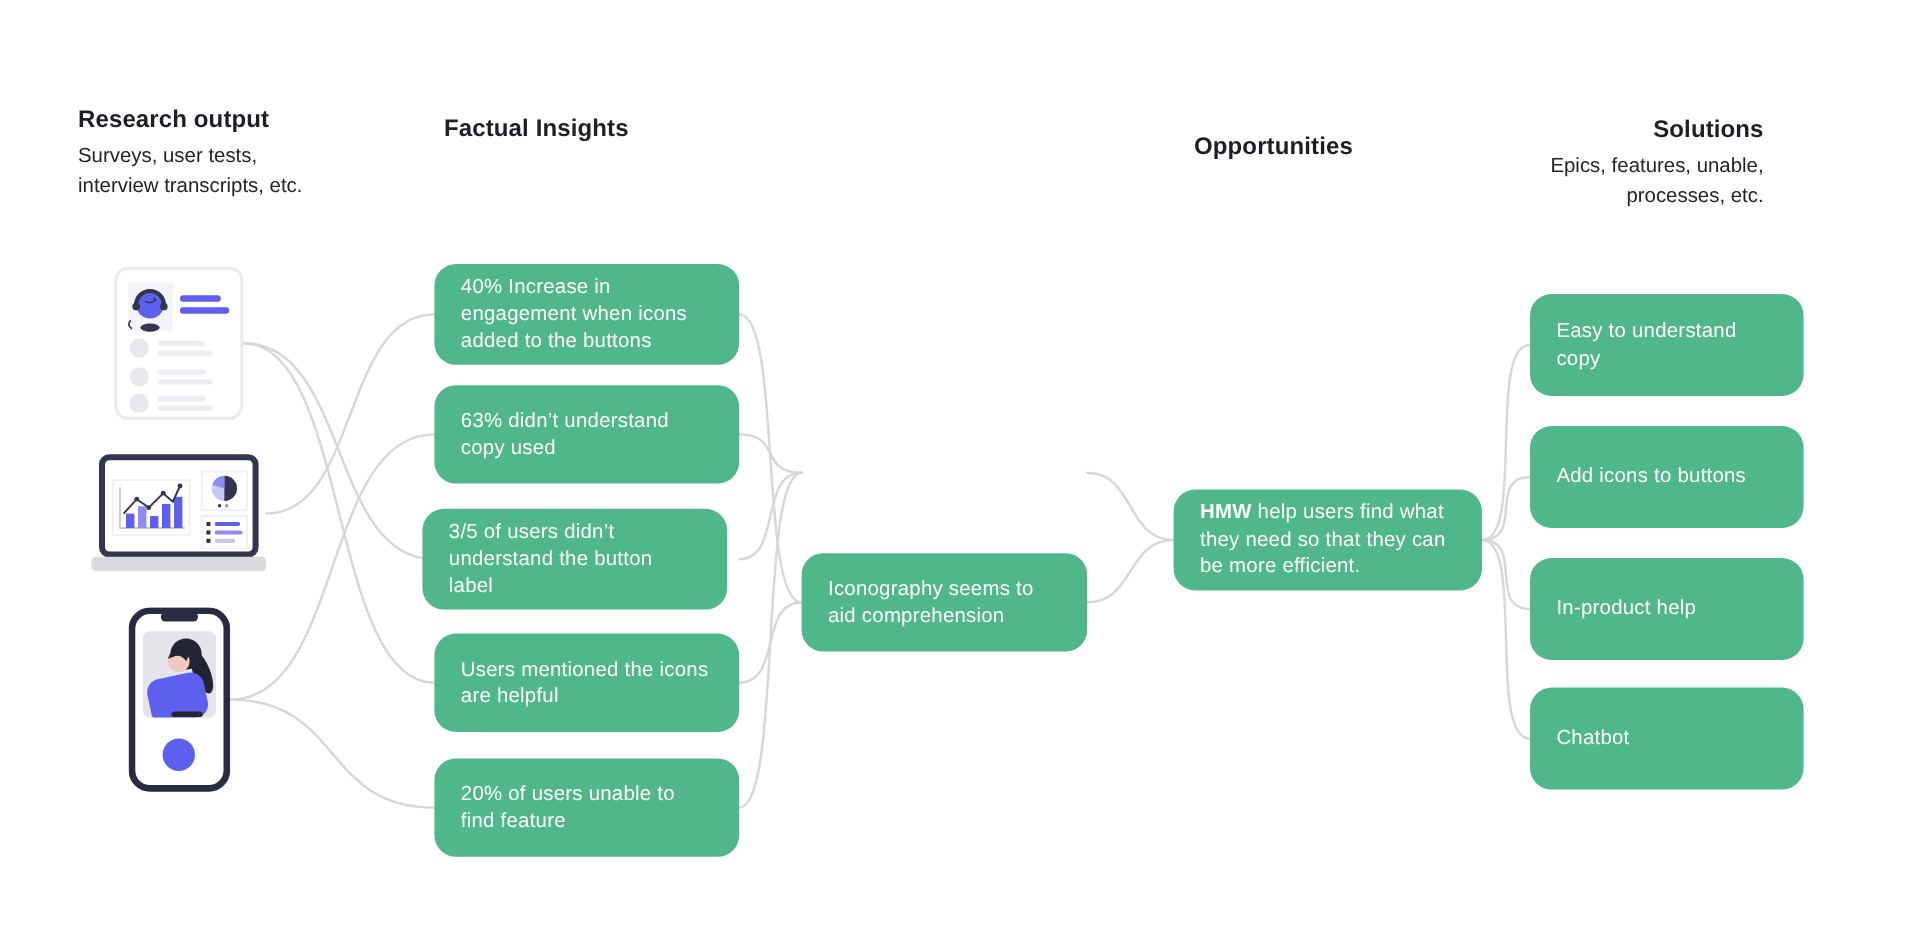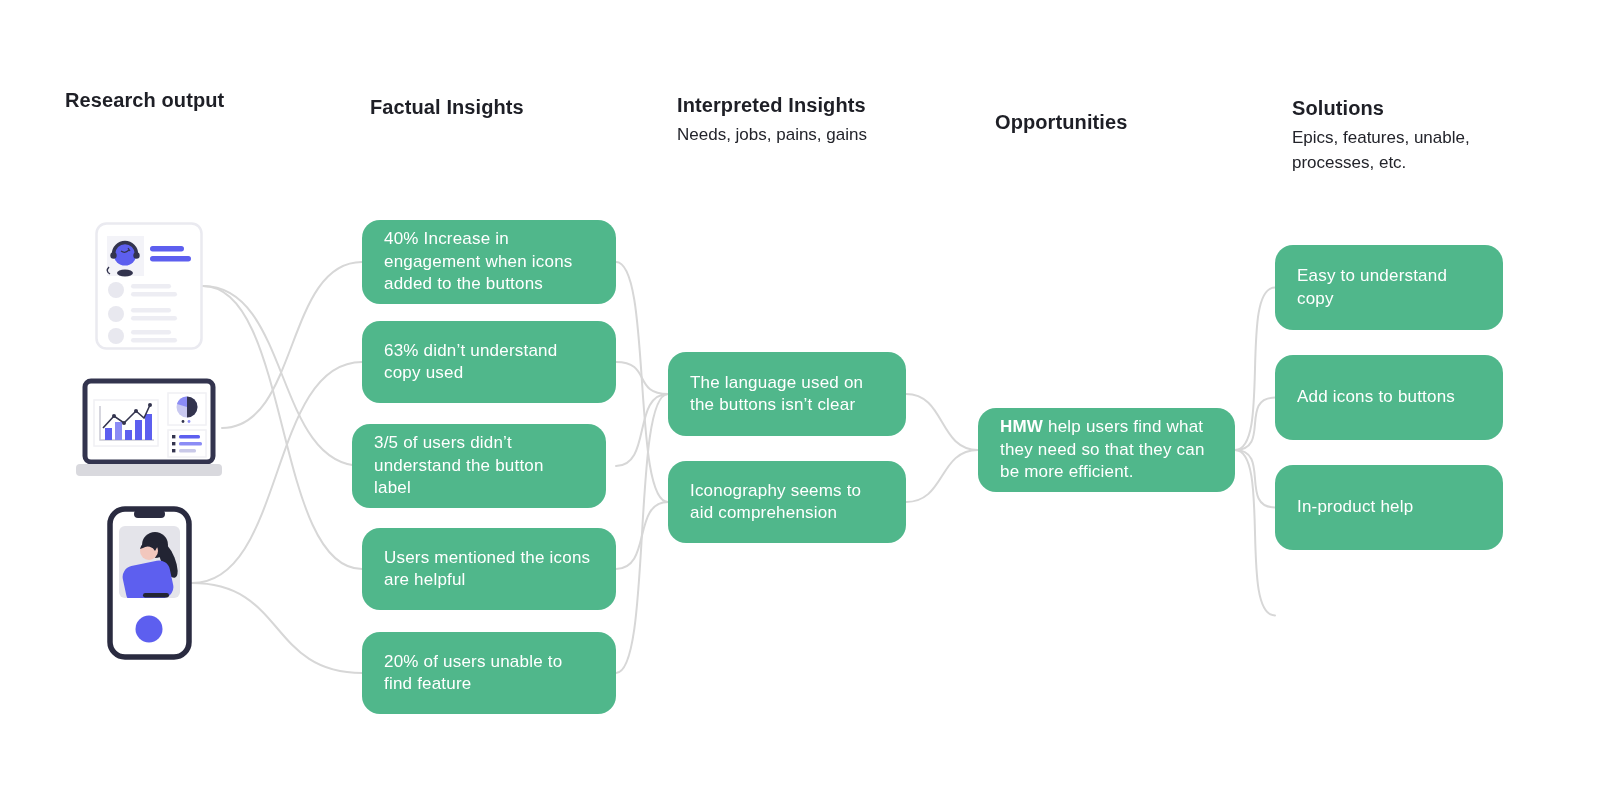--- a/index.html
+++ b/index.html
@@ -49,10 +49,6 @@
   </div>
   <div class="col-header" style="left:370px;top:96px;">
     <div class="col-title">Factual Insights</div>
-  </div>
-  <div class="col-header" style="left:677px;top:94px;">
-    <div class="col-title">Interpreted Insights</div>
-    <div class="col-sub">Needs, jobs, pains, gains</div>
   </div>
   <div class="col-header" style="left:995px;top:111px;">
     <div class="col-title">Opportunities</div>

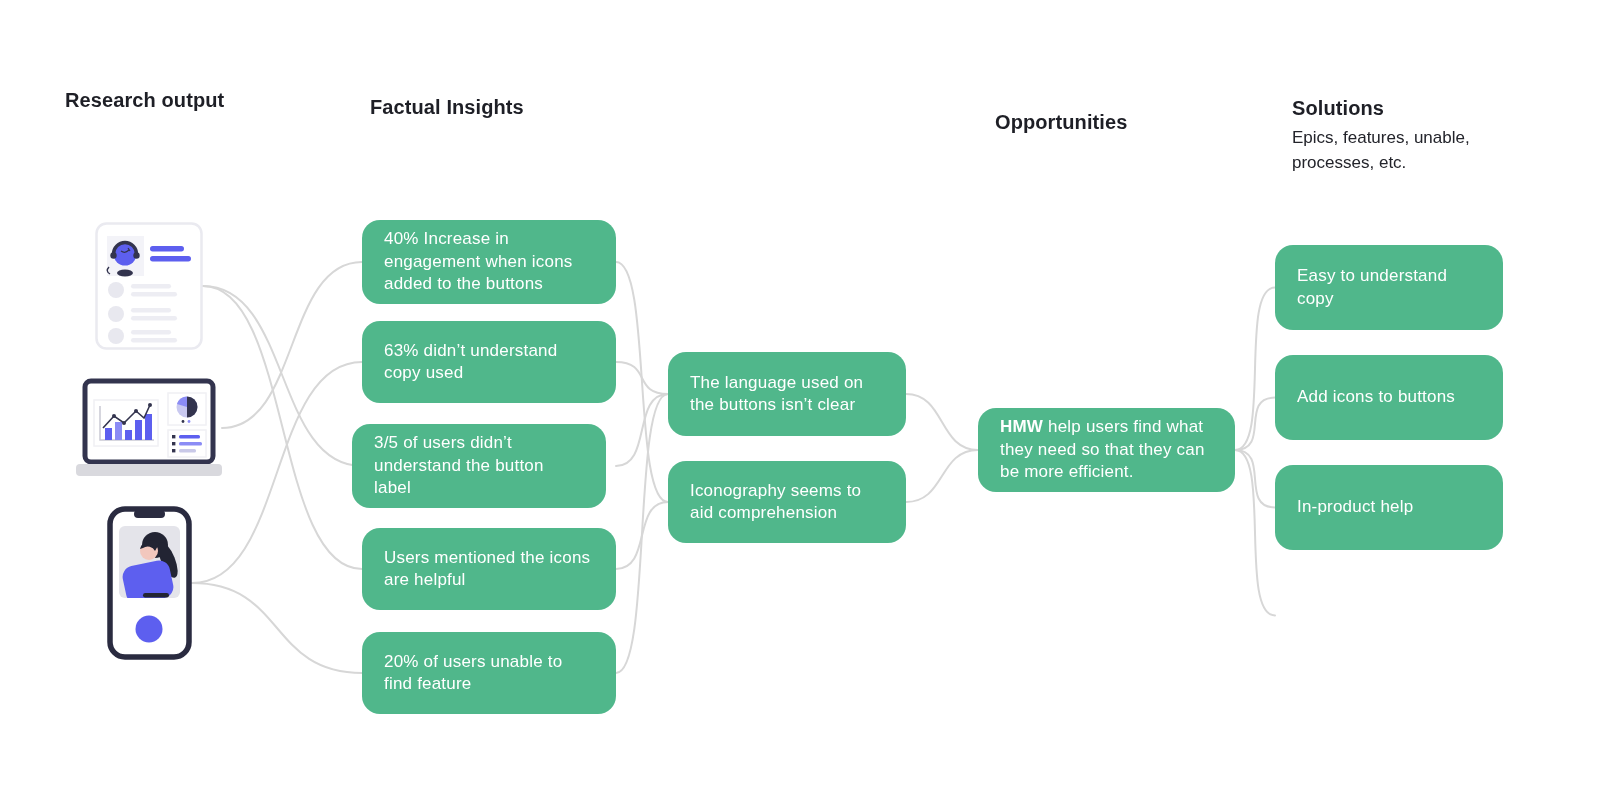--- a/index.html
+++ b/index.html
@@ -54,7 +54,7 @@
     <div class="col-title">Opportunities</div>
     <div class="col-sub"></div>
   </div>
-  <div class="col-header" style="left:1292px;top:97px;">
+  <div class="col-header" style="left:1292px;top:97px;text-align:right;">
     <div class="col-title">Solutions</div>
     <div class="col-sub">Epics, features, unable,
 processes, etc.</div>

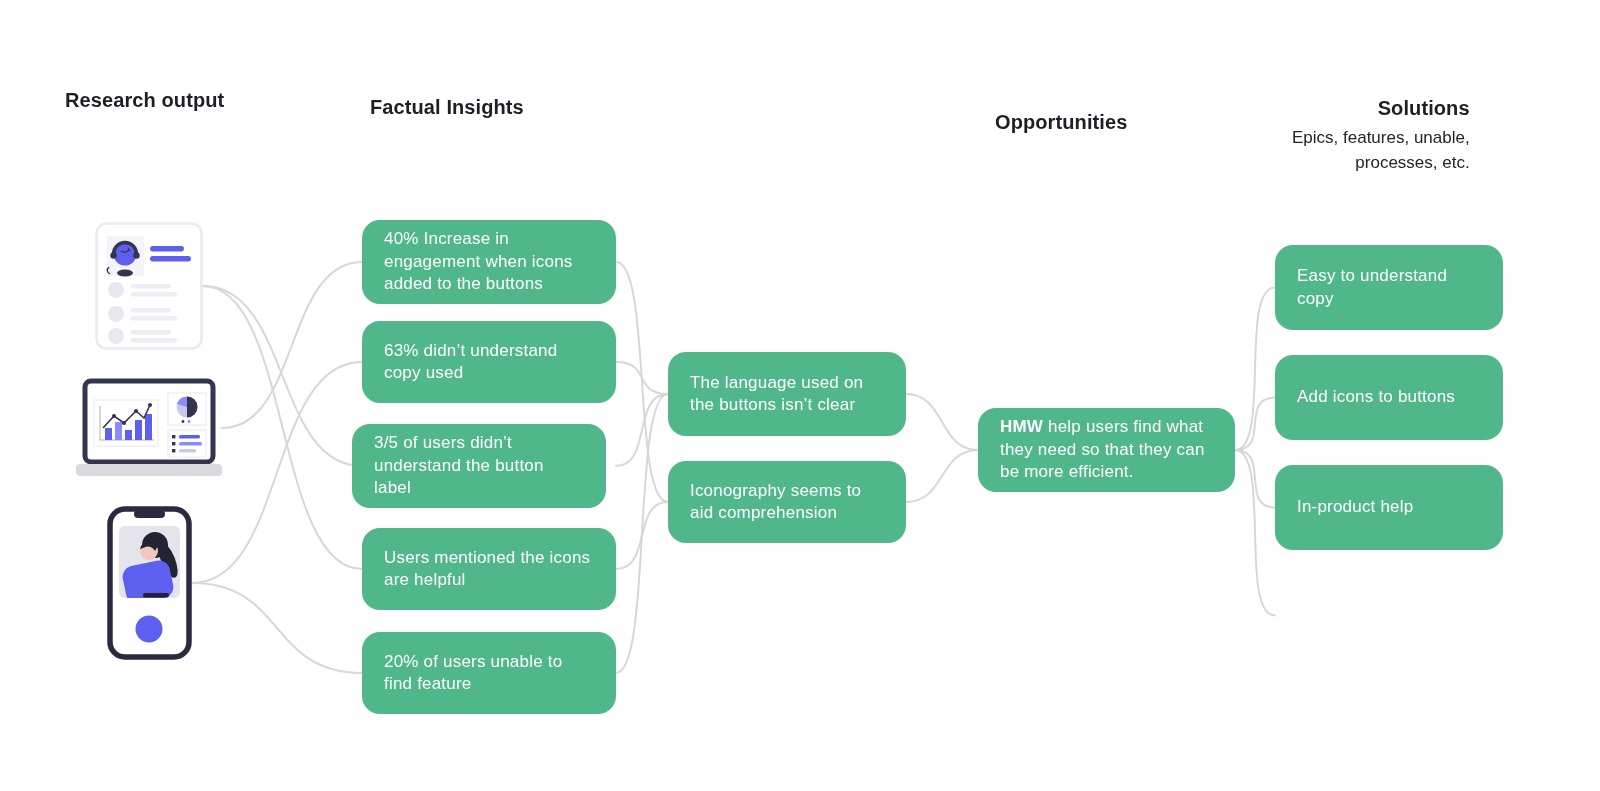--- a/index.html
+++ b/index.html
@@ -46,6 +46,8 @@
 
   <div class="col-header" style="left:65px;top:89px;">
     <div class="col-title">Research output</div>
+    <div class="col-sub">Surveys, user tests,
+interview transcripts, etc.</div>
   </div>
   <div class="col-header" style="left:370px;top:96px;">
     <div class="col-title">Factual Insights</div>

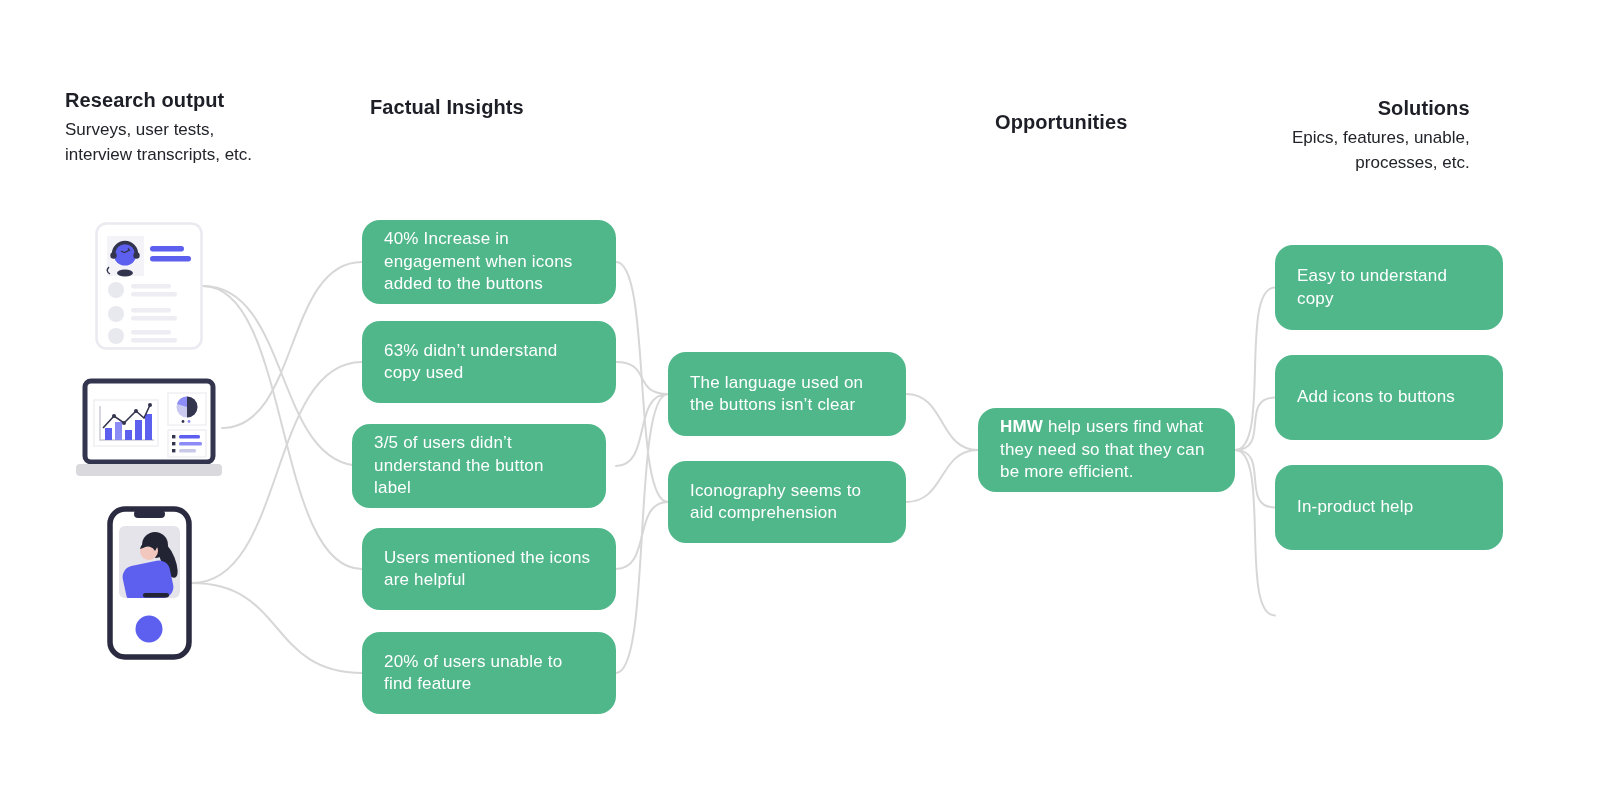--- a/index.html
+++ b/index.html
@@ -157,9 +157,6 @@
     <span>20% of users unable to find feature</span>
   </div>
 
-  <div class="card" style="left: 668px; top: 352px; width: 238px; height: 84px; background: rgb(80, 183, 139);">
-    <span>The language used on the buttons isn’t clear</span>
-  </div>
   <div class="card" style="left: 978px; top: 408px; width: 257px; height: 84px; background: rgb(80, 183, 139);">
     <span><b>HMW</b><span> help users find what they need so that they can be more efficient.</span></span>
   </div>

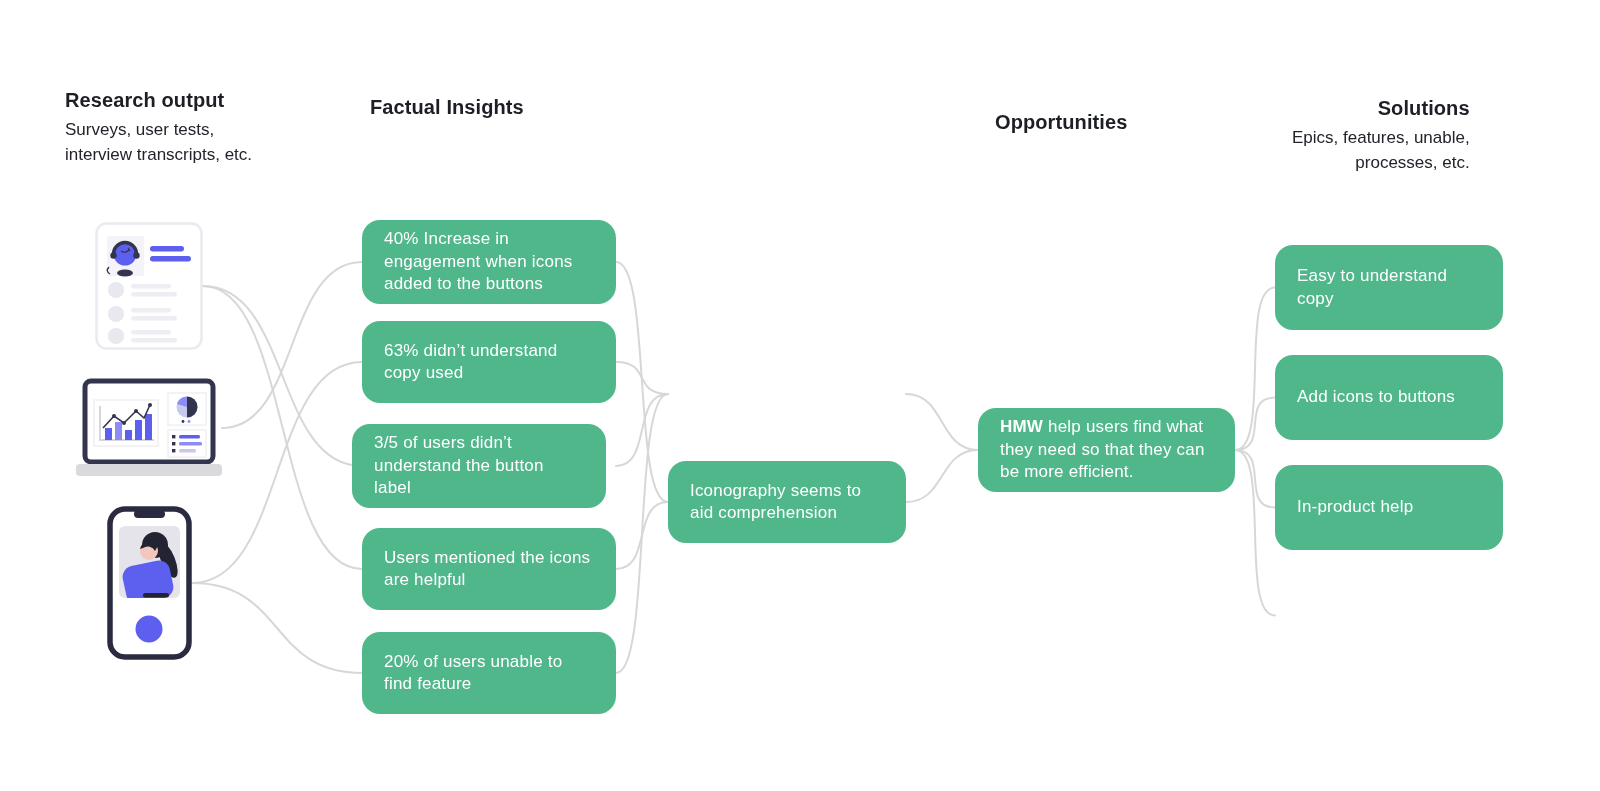--- a/index.html
+++ b/index.html
@@ -174,6 +174,9 @@
   <div class="card" style="left: 1275px; top: 465px; width: 228px; height: 85px; background: rgb(80, 183, 139);">
     <span>In-product help</span>
   </div>
+  <div class="card" style="left: 1275px; top: 573px; width: 228px; height: 85px; background: rgb(80, 183, 139);">
+    <span>Chatbot</span>
+  </div>
 
 </div>
 

